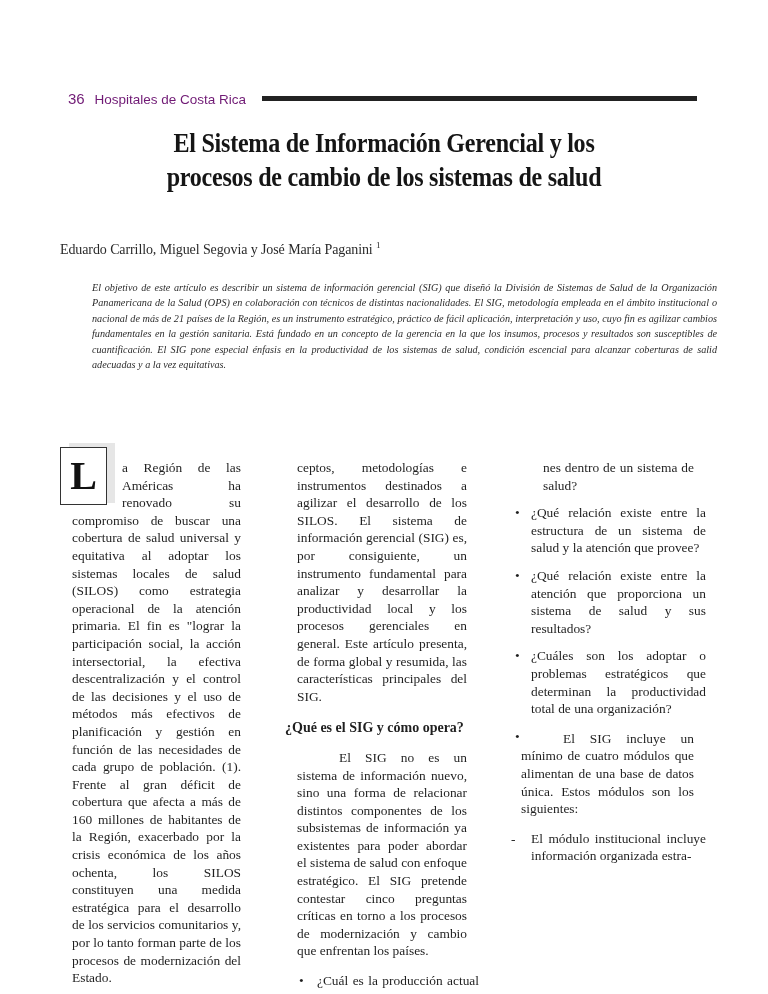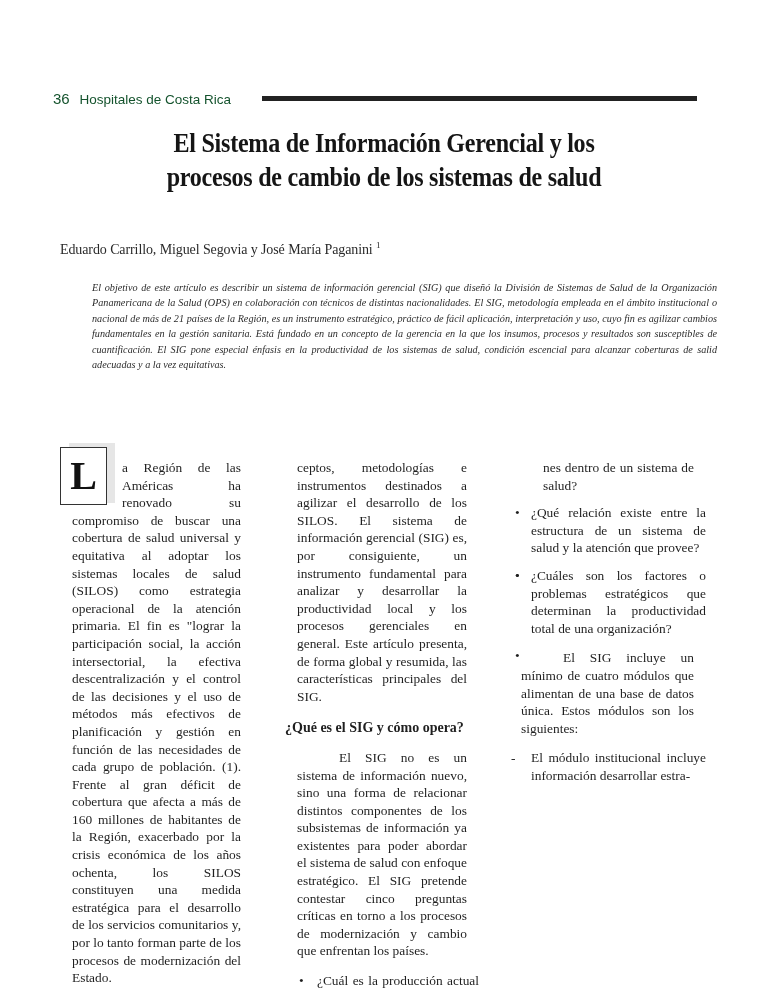--- a/index.html
+++ b/index.html
@@ -5,7 +5,7 @@
   html, body { margin: 0; padding: 0; background: #ffffff; }
   body { width: 768px; height: 994px; position: relative; overflow: hidden; color: #1c1c1c; font-family: "Liberation Serif", serif; }
   .abs { position: absolute; }
-  .running-head { left: 53px; top: 90px; font-family: "Liberation Sans", sans-serif; font-size: 13.5px; color: #14532d; white-space: nowrap; }
+  .running-head { left: 68px; top: 90px; font-family: "Liberation Sans", sans-serif; font-size: 13.5px; color: #701a75; white-space: nowrap; }
   .running-head .pg { font-size: 15px; margin-right: 6px; }
   .head-bar { left: 262px; top: 96px; width: 435px; height: 5px; background: #222; }
   .title { left: 60px; top: 126px; width: 648px; text-align: center; font-family: "Liberation Serif", serif; font-weight: bold; font-size: 28px; line-height: 34px; letter-spacing: -0.3px; transform: scaleX(0.86); transform-origin: center; color: #151515; }

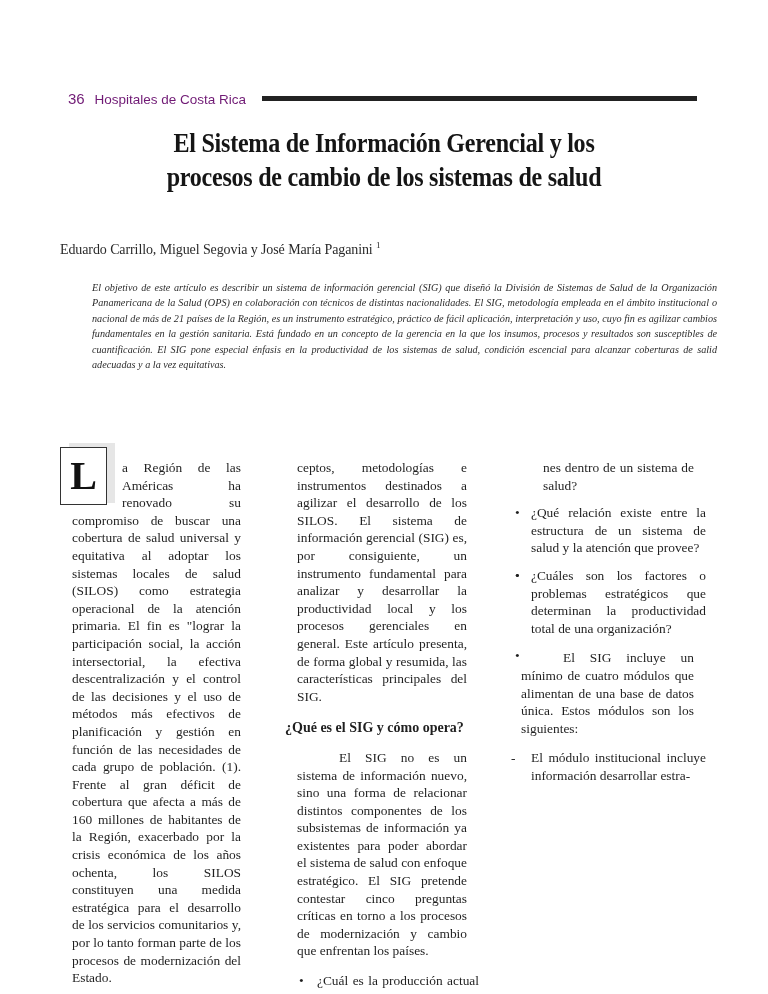--- a/index.html
+++ b/index.html
@@ -86,6 +86,7 @@
     </li>
     <li>
       <span class="mk">•</span>
+      <span>¿Qué relación existe entre la atención que proporciona un sistema de salud y sus resultados?</span>
     </li>
     <li>
       <span class="mk">•</span>

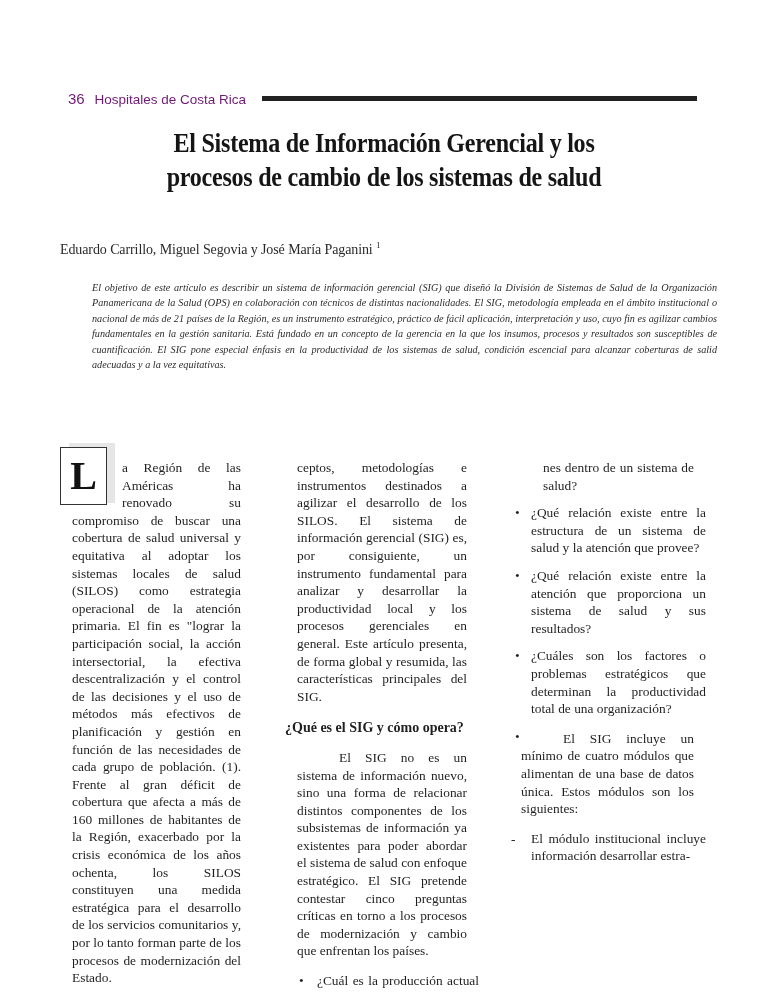--- a/index.html
+++ b/index.html
@@ -90,7 +90,7 @@
     </li>
     <li>
       <span class="mk">•</span>
-      <span>¿Cuáles son los factores o problemas estratégicos que determinan la productividad total de una organización?</span>
+      <span>¿Cuáles son los adoptar o problemas estratégicos que determinan la productividad total de una organización?</span>
     </li>
     <li>
       <span class="mk">•</span>

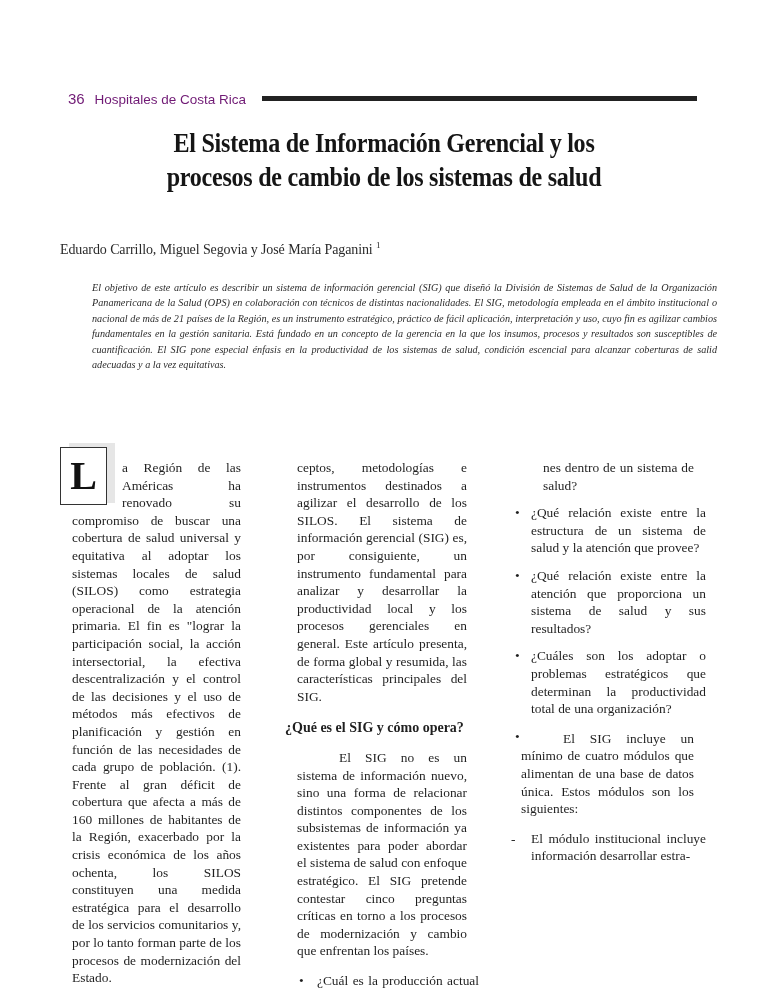--- a/index.html
+++ b/index.html
@@ -100,7 +100,7 @@
   <ul class="dash-list">
     <li>
       <span class="mk">-</span>
-      <span>El módulo institucional incluye información desarrollar estra-</span>
+      <span>El módulo institucional incluye información organizada estra-</span>
     </li>
   </ul>
 </div>

